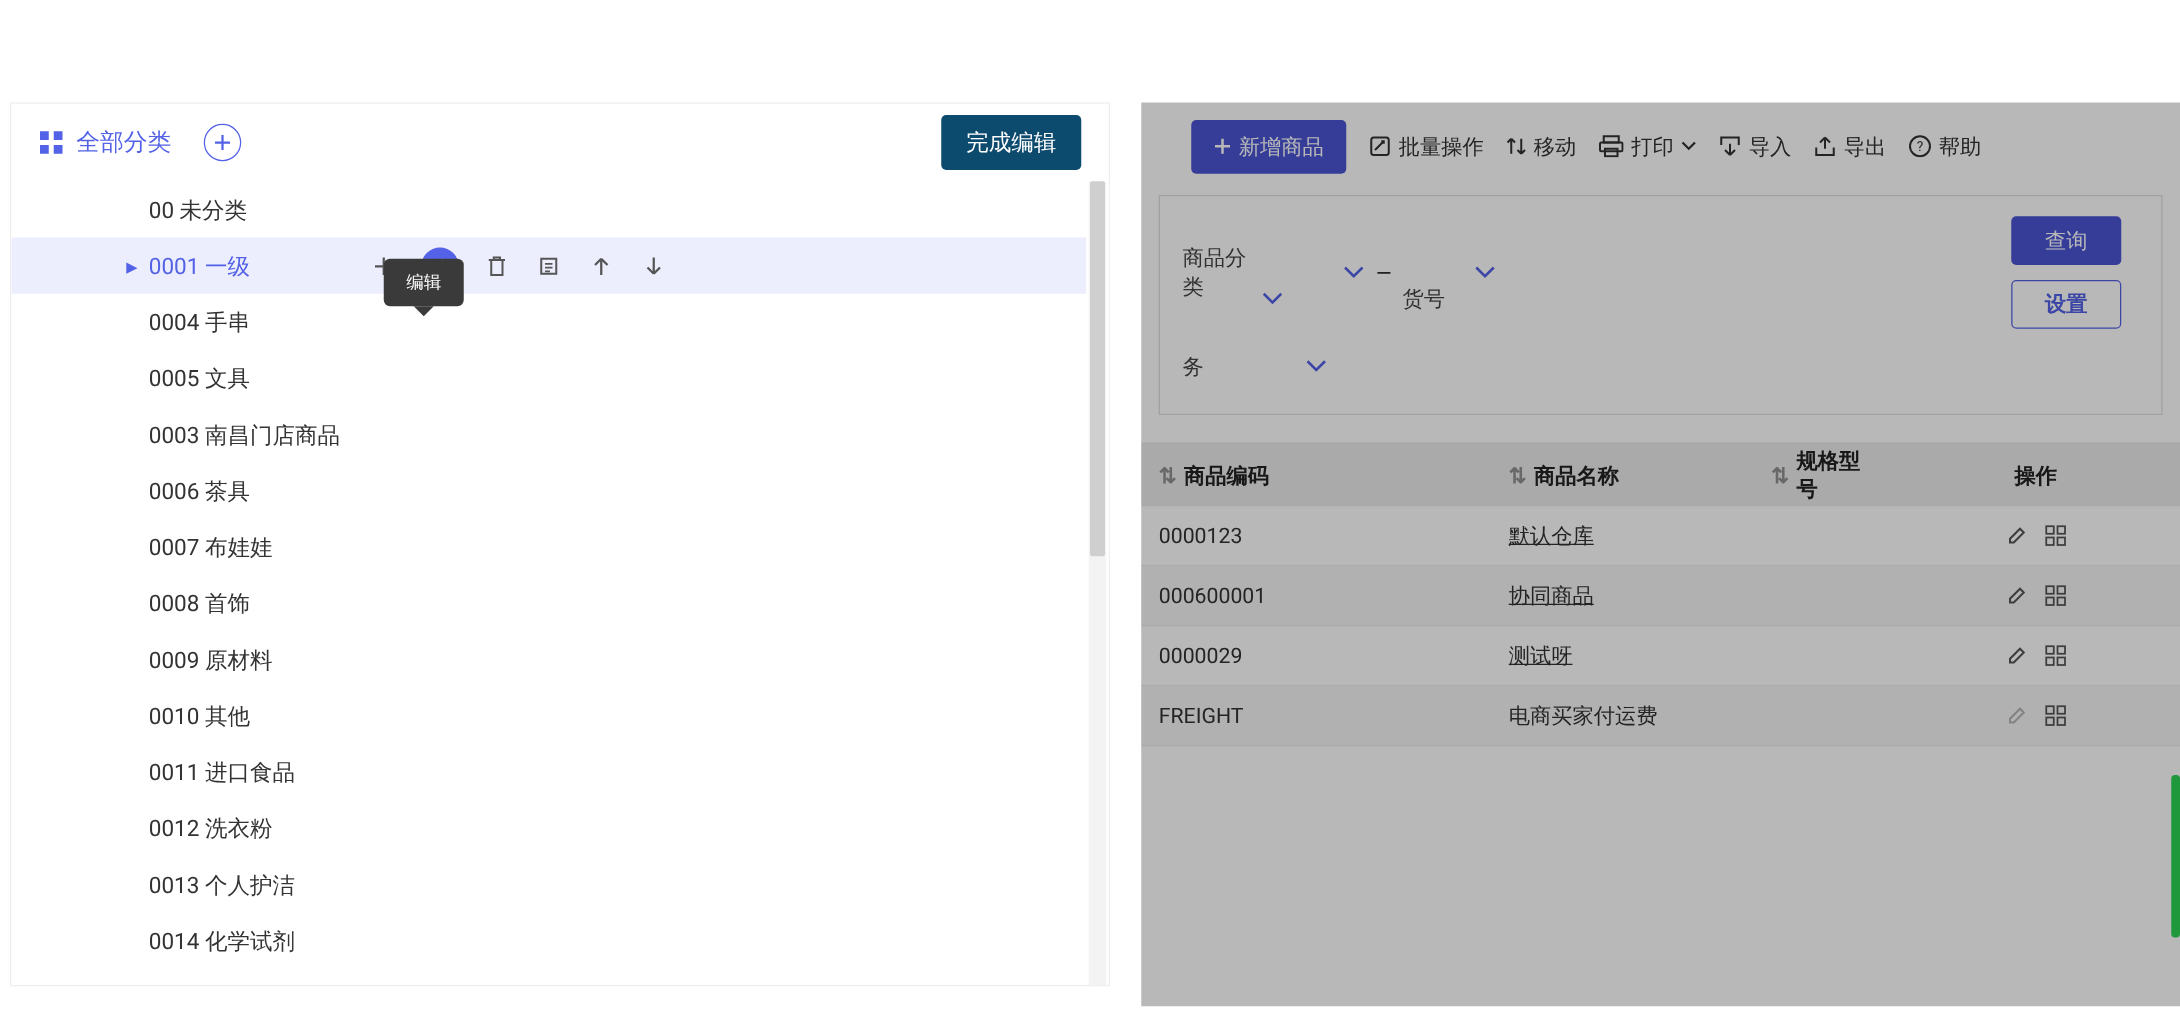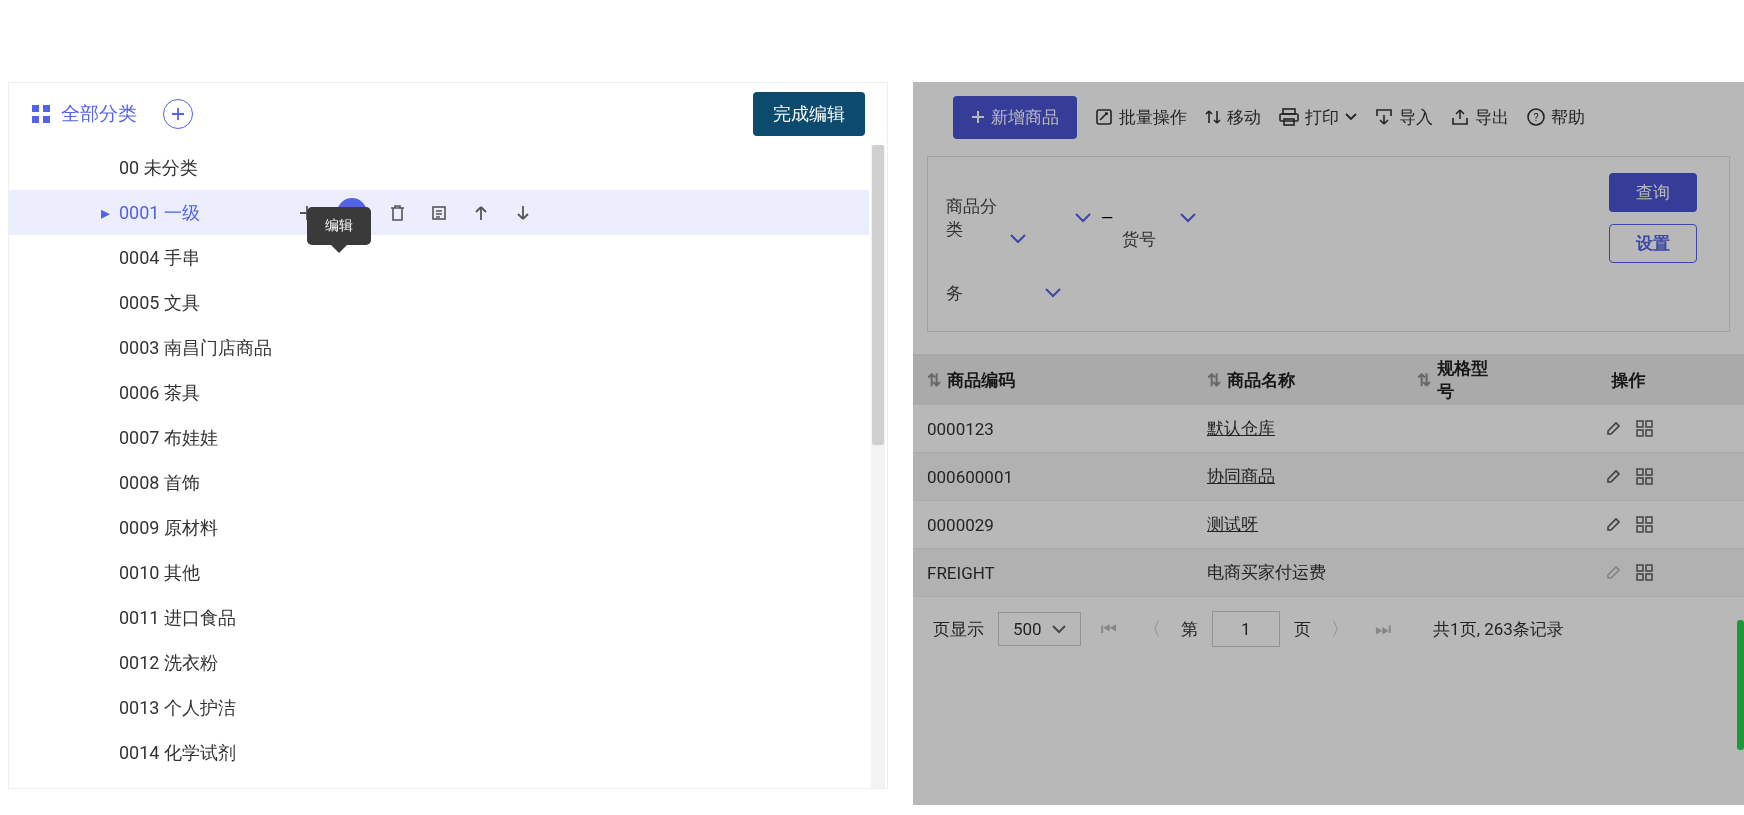--- a/index.html
+++ b/index.html
@@ -295,25 +295,6 @@
             </div>
       </div>
 
-      <div class="pager">
-        <span>页显示</span>
-        <div class="sel">
-          <span>500</span>
-          <svg width="14" height="9" viewBox="0 0 14 9">
-                <path d="M1 1 L7 7 L13 1" stroke="#666" stroke-width="2" fill="none"></path>
-              </svg>
-        </div>
-        <span class="nav">⏮</span>
-        <span class="nav">〈</span>
-        <span>第</span>
-        <div class="pagebox">
-              <span>1</span>
-            </div>
-        <span>页</span>
-        <span class="nav">〉</span>
-        <span class="nav">⏭</span>
-        <span style="margin-left:22px">共1页, 263条记录</span>
-      </div>
     </div>
     <div class="dim"></div>
   </div>

